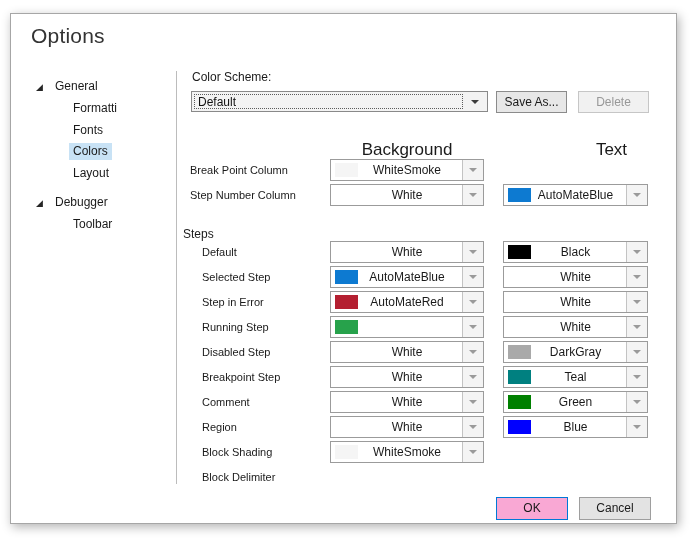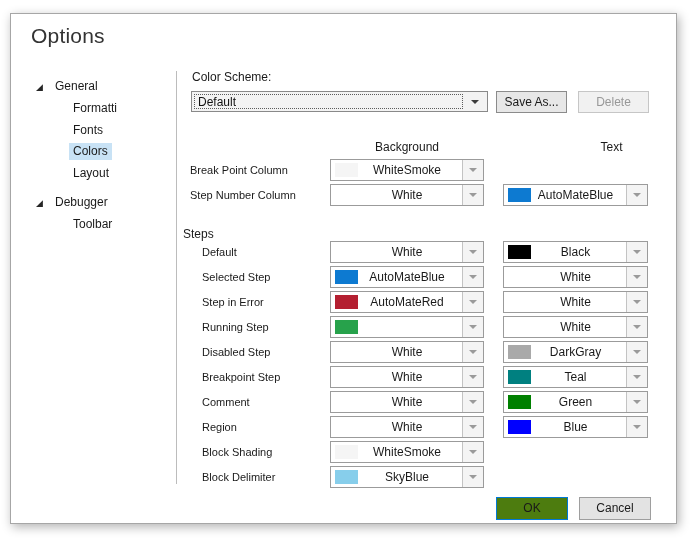--- a/index.html
+++ b/index.html
@@ -79,7 +79,7 @@
                 background: #f1f1f1; border-color: #c6c6c6; color: #989898; }
   
   .col-header {
-    position: absolute; top: 126px; font-size: 12px; color: #1a1a1a;
+    position: absolute; top: 126px; font-size: 17px; color: #1a1a1a;
     text-align: center;
   }
   .hdr-background { left: 319px; width: 154px; }

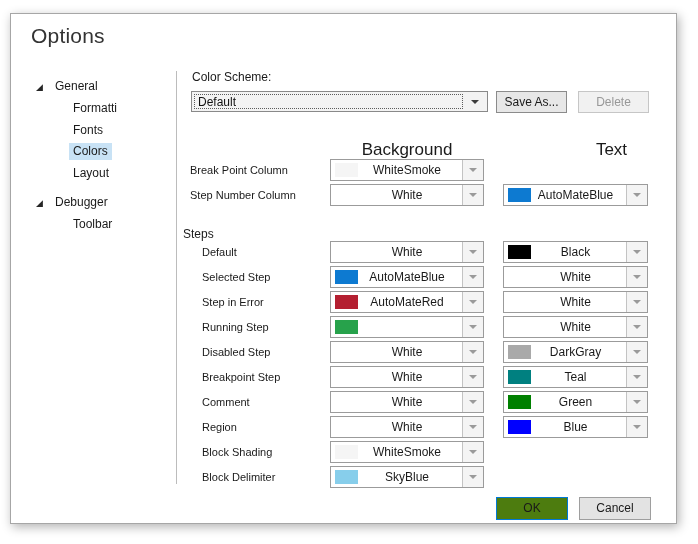--- a/index.html
+++ b/index.html
@@ -362,13 +362,6 @@
 
   <div class="grid-row indent" style="top: 452px;">
     <span class="row-label">Block Delimiter</span>
-    <div class="color-combo bg-combo">
-      <span class="swatch" style="background: rgb(135, 206, 235);"></span>
-      <span class="combo-text">SkyBlue</span>
-      <span class="combo-btn">
-        <i class="arr"></i>
-      </span>
-    </div>
 
   </div>
 </div>

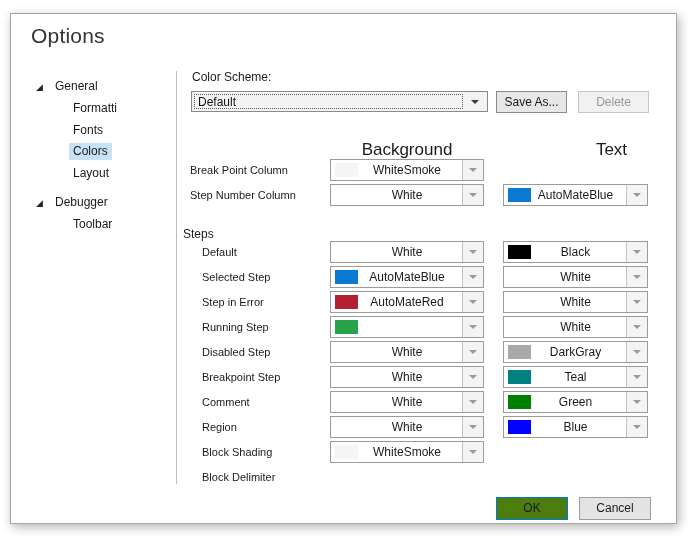--- a/index.html
+++ b/index.html
@@ -122,7 +122,7 @@
   
   .btn-ok {
     left: 485px; top: 483px; width: 72px; height: 23px;
-    background: #4d7c0f; border: 1px solid #0078d7; line-height: 21px;
+    background: #f9a8d4; border: 1px solid #0078d7; line-height: 21px;
   }
   .btn-cancel {
     left: 568px; top: 483px; width: 72px; height: 23px;

